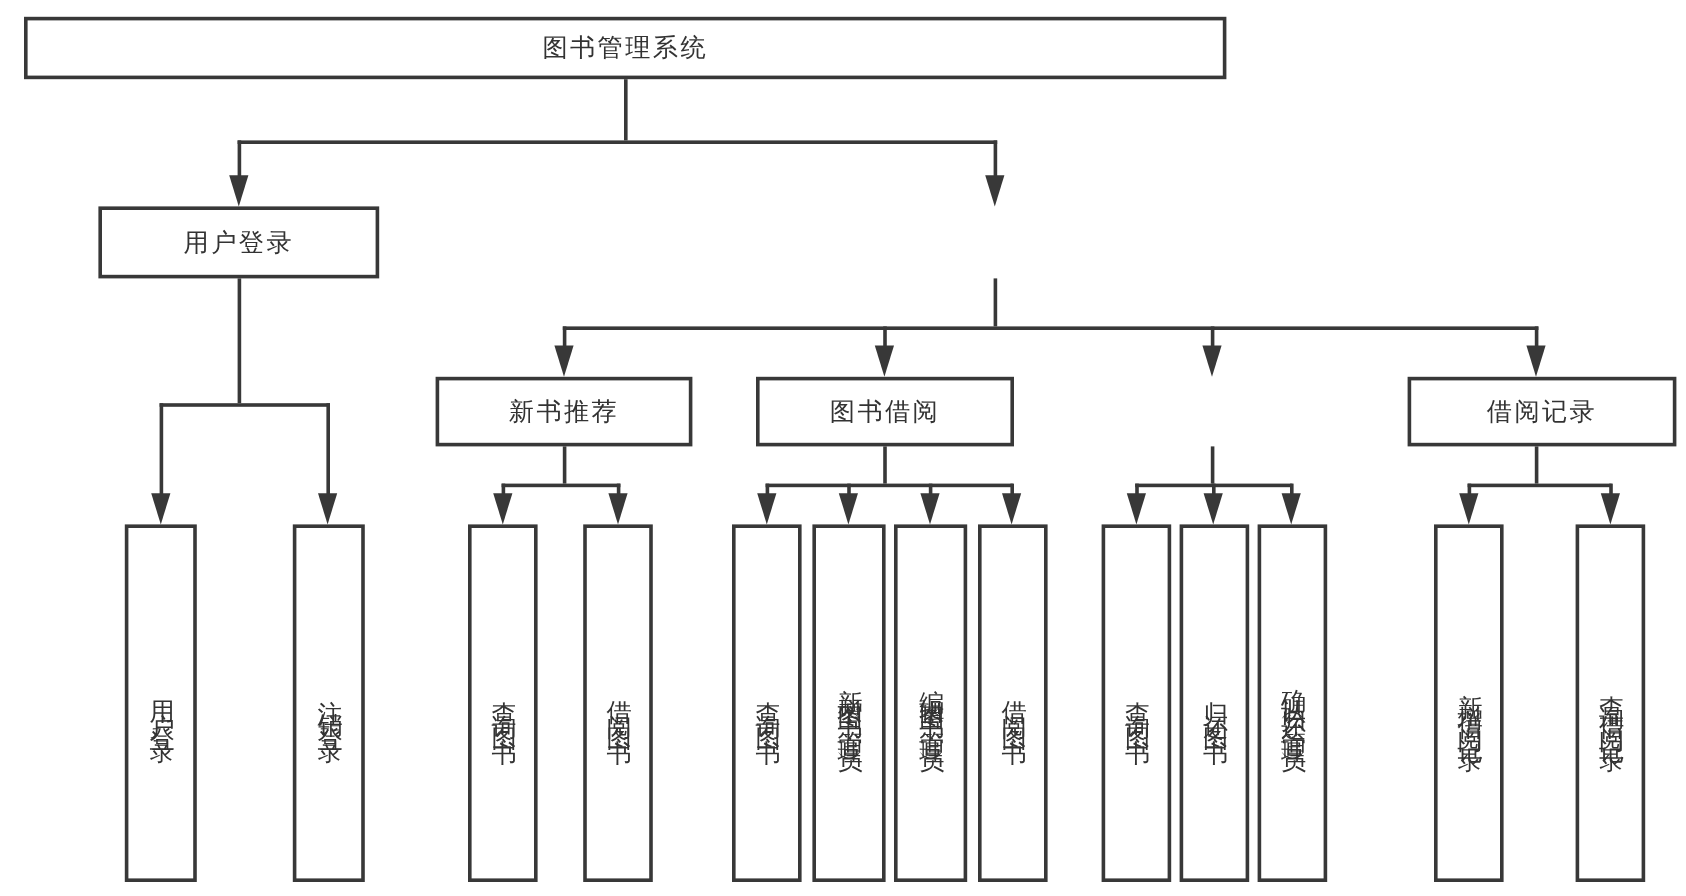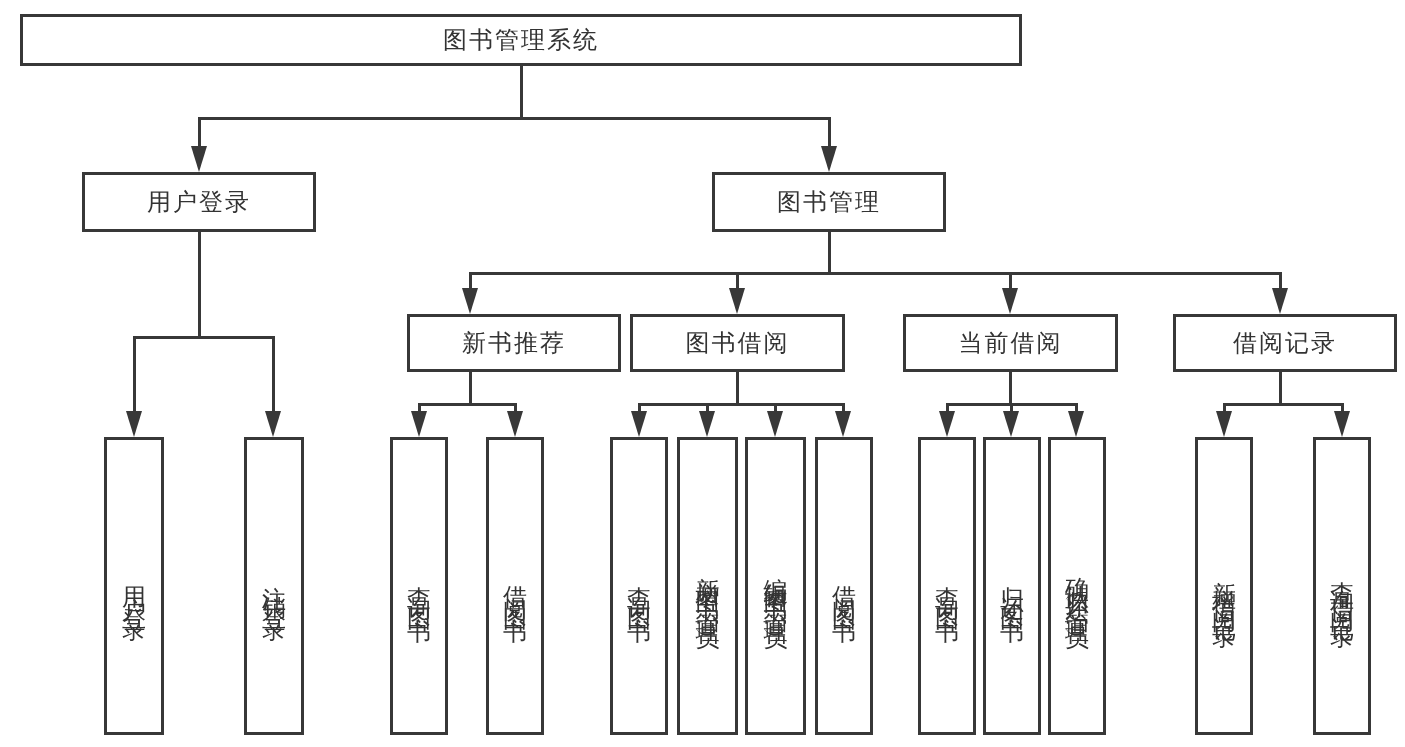--- a/index.html
+++ b/index.html
@@ -25,7 +25,7 @@
     display:flex;
     align-items:center;
     justify-content:center;
-    font-size:24px;
+    font-size:21px;
     letter-spacing:2px;
     color:var(--text);
     white-space:nowrap;

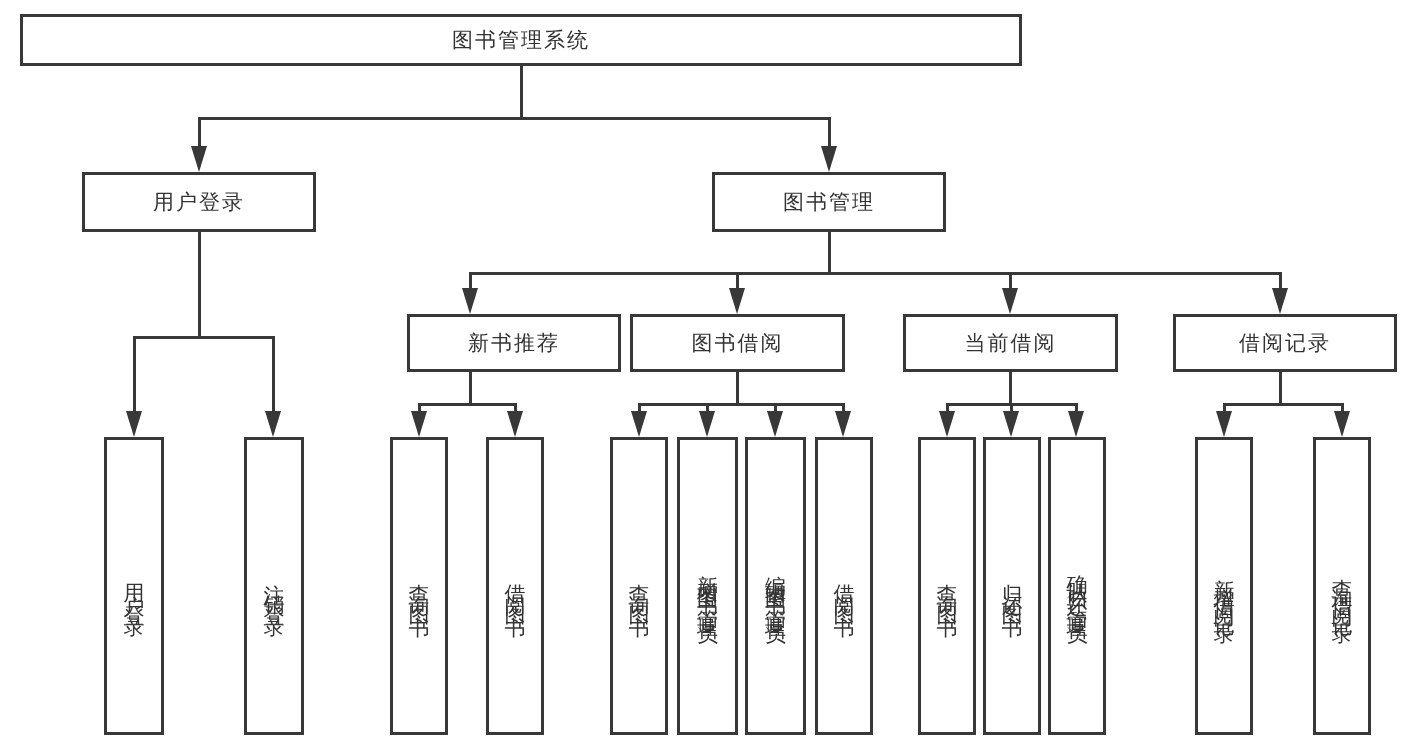--- a/index.html
+++ b/index.html
@@ -67,7 +67,6 @@
 
   <div class="node" style="left:82px;top:172px;width:234px;height:60px;">用户登录</div>
 
-  <div class="node" style="left:712px;top:172px;width:234px;height:60px;">图书管理</div>
 
   <div class="node" style="left:363px;top:314px;width:214px;height:58px;margin-left:44px;">新书推荐</div>
 

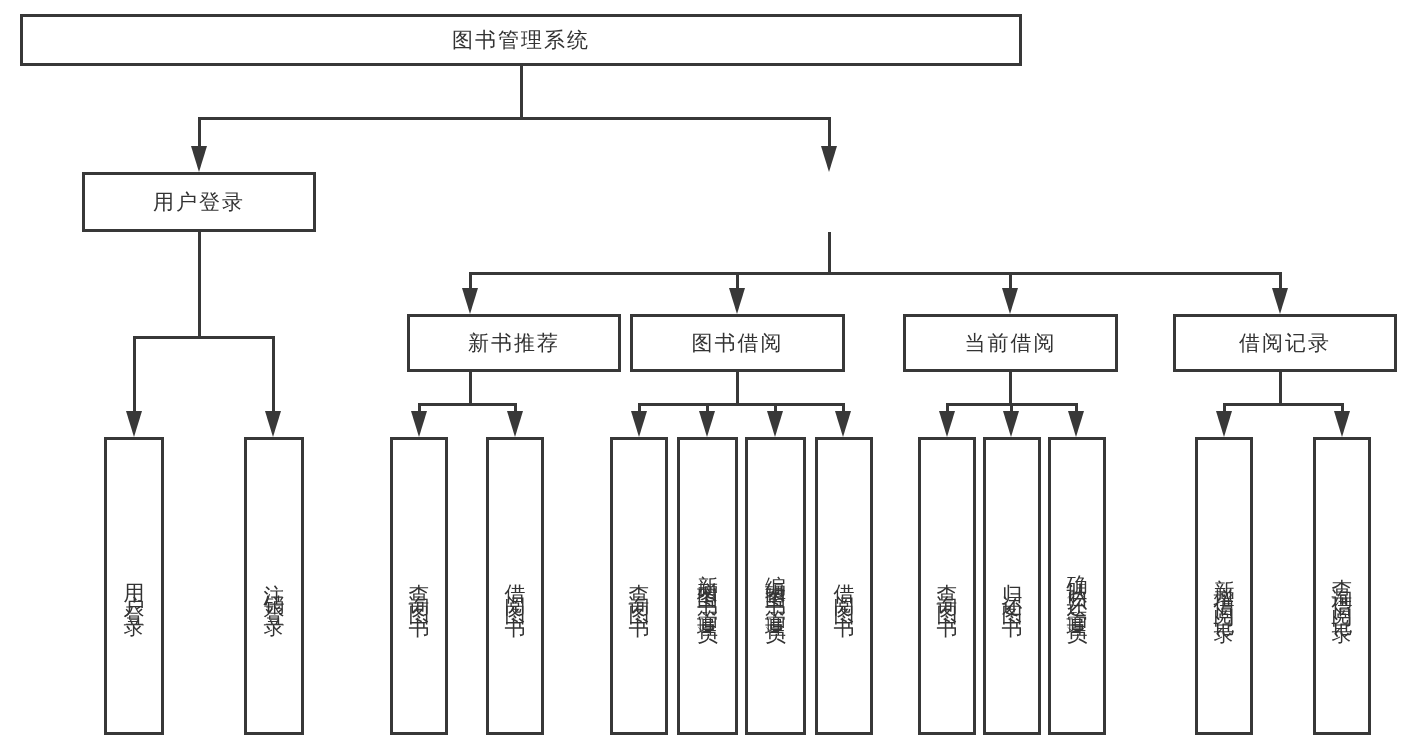--- a/index.html
+++ b/index.html
@@ -68,7 +68,7 @@
   <div class="node" style="left:82px;top:172px;width:234px;height:60px;">用户登录</div>
 
 
-  <div class="node" style="left:363px;top:314px;width:214px;height:58px;margin-left:44px;">新书推荐</div>
+  <div class="node" style="left:363px;top:314px;width:214px;height:58px;">新书推荐</div>
 
   <div class="node" style="left:630px;top:314px;width:215px;height:58px;">图书借阅</div>
 

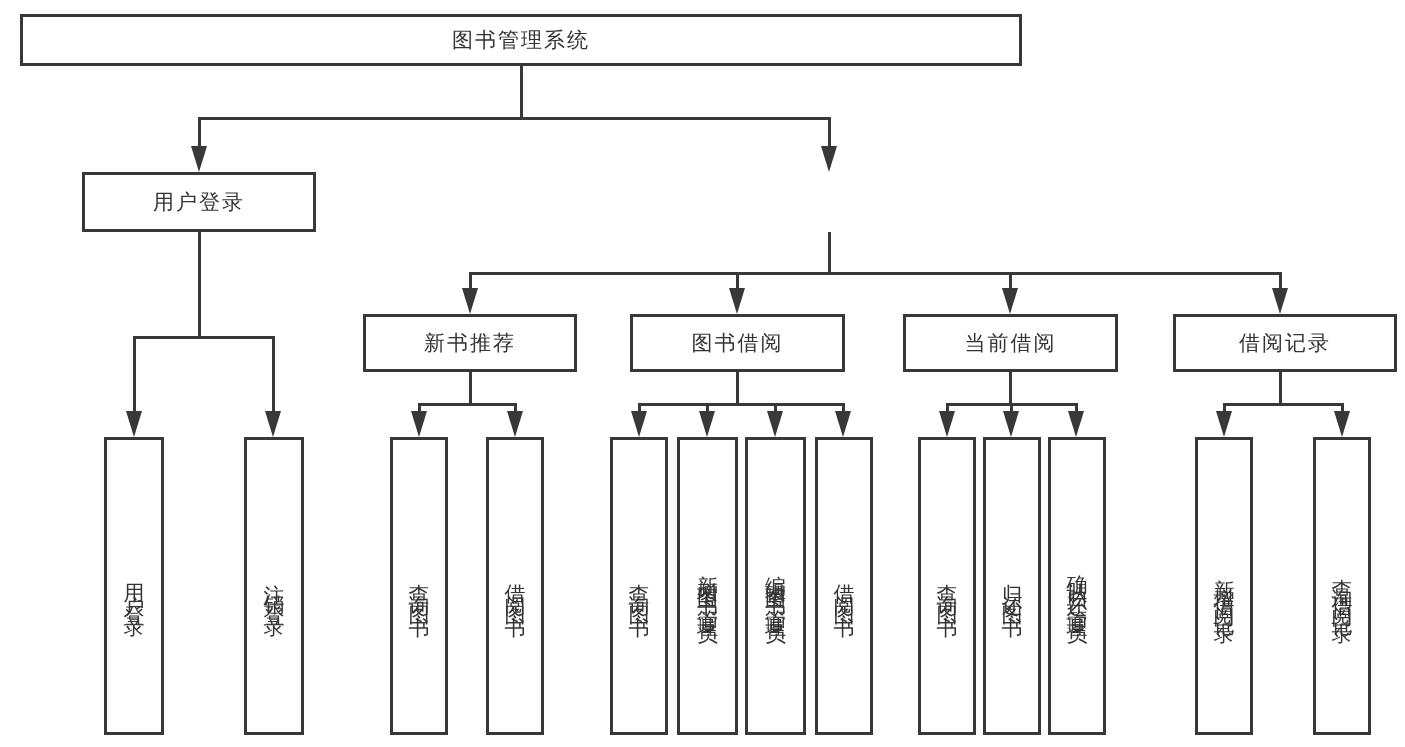--- a/index.html
+++ b/index.html
@@ -72,7 +72,6 @@
 
   <div class="node" style="left:630px;top:314px;width:215px;height:58px;">图书借阅</div>
 
-  <div class="node" style="left:903px;top:314px;width:215px;height:58px;">当前借阅</div>
 
   <div class="node" style="left:1173px;top:314px;width:224px;height:58px;">借阅记录</div>
 

